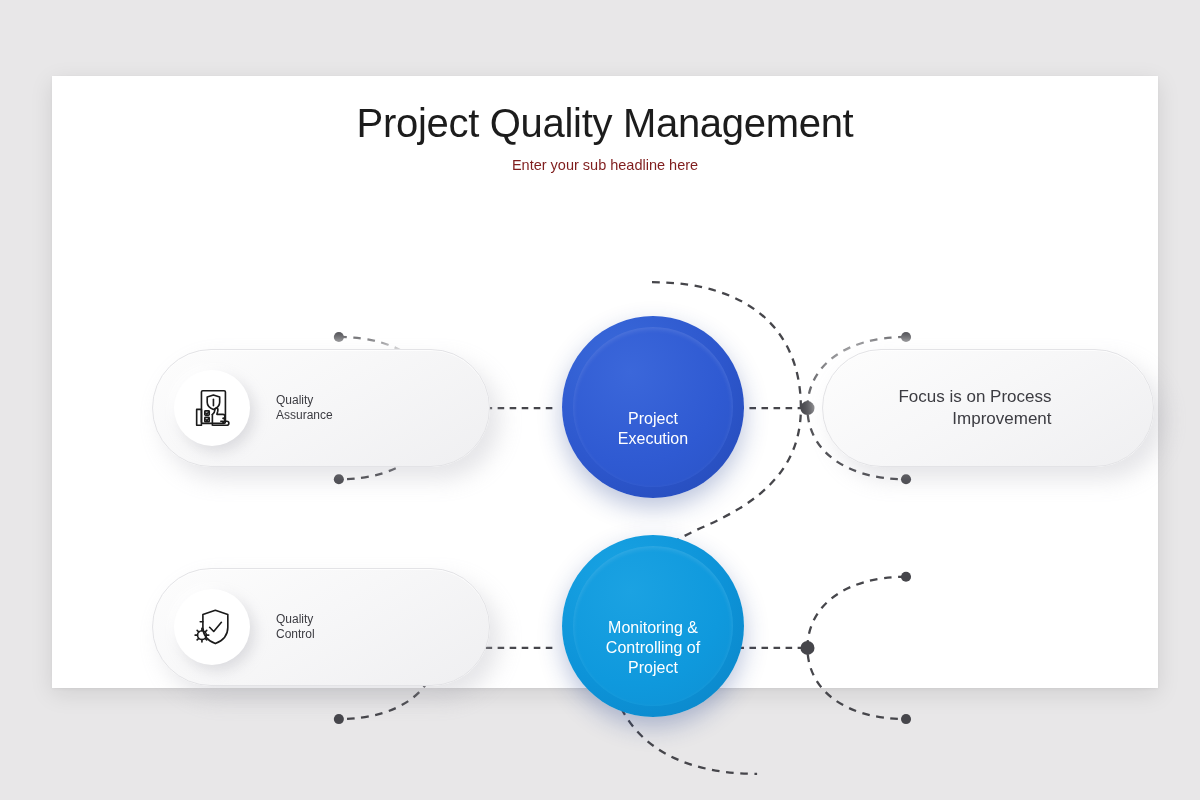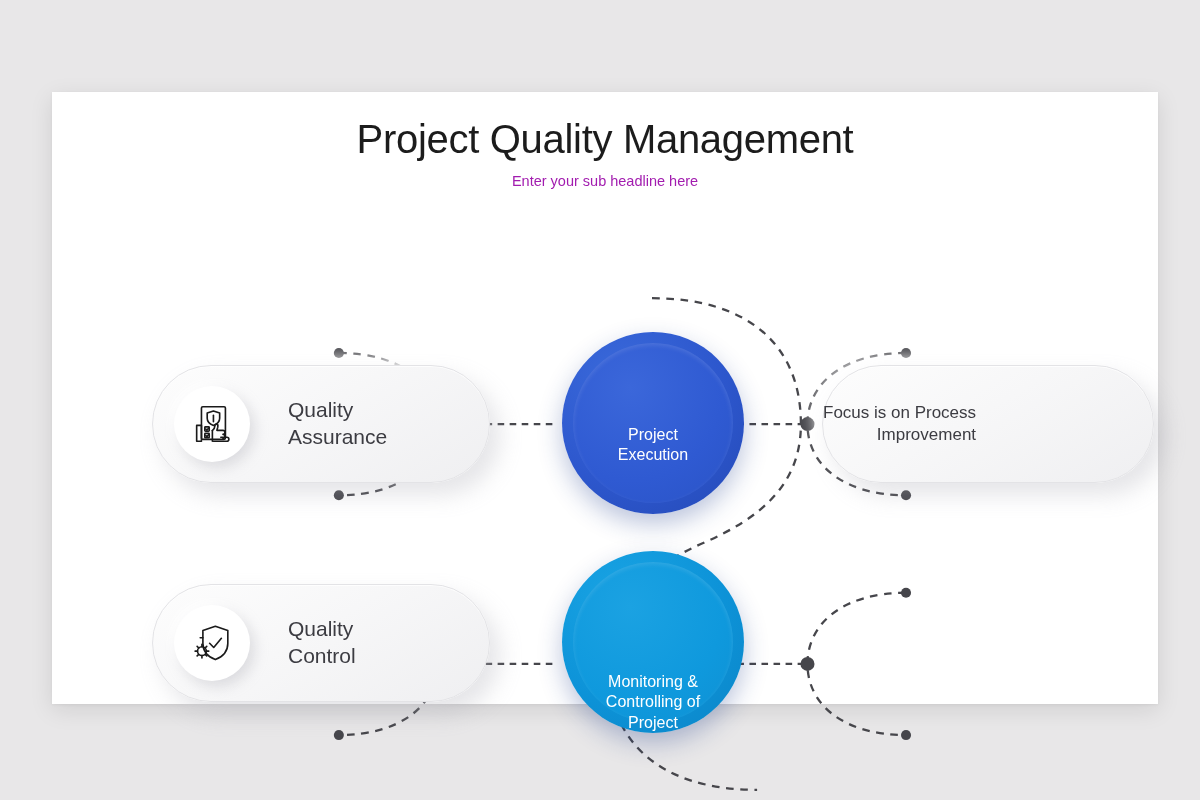--- a/index.html
+++ b/index.html
@@ -18,7 +18,7 @@
   #slide {
     position: absolute;
     left: 52px;
-    top: 92px;
+    top: 76px;
     width: 1106px;
     height: 612px;
     background: #ffffff;

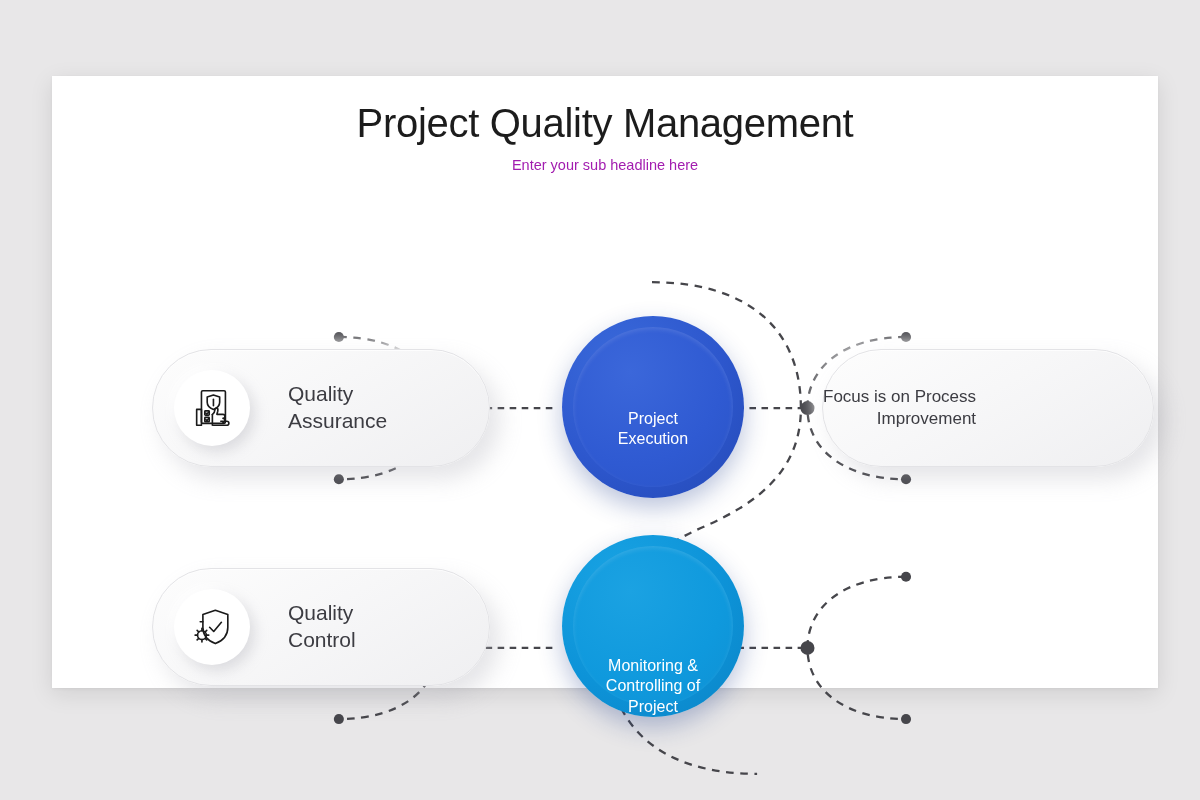--- a/index.html
+++ b/index.html
@@ -47,7 +47,7 @@
     padding-top: 11px;
     font-size: 14.5px;
     font-weight: 400;
-    color: #a21caf;
+    color: #7f1d1d;
   }
 
   

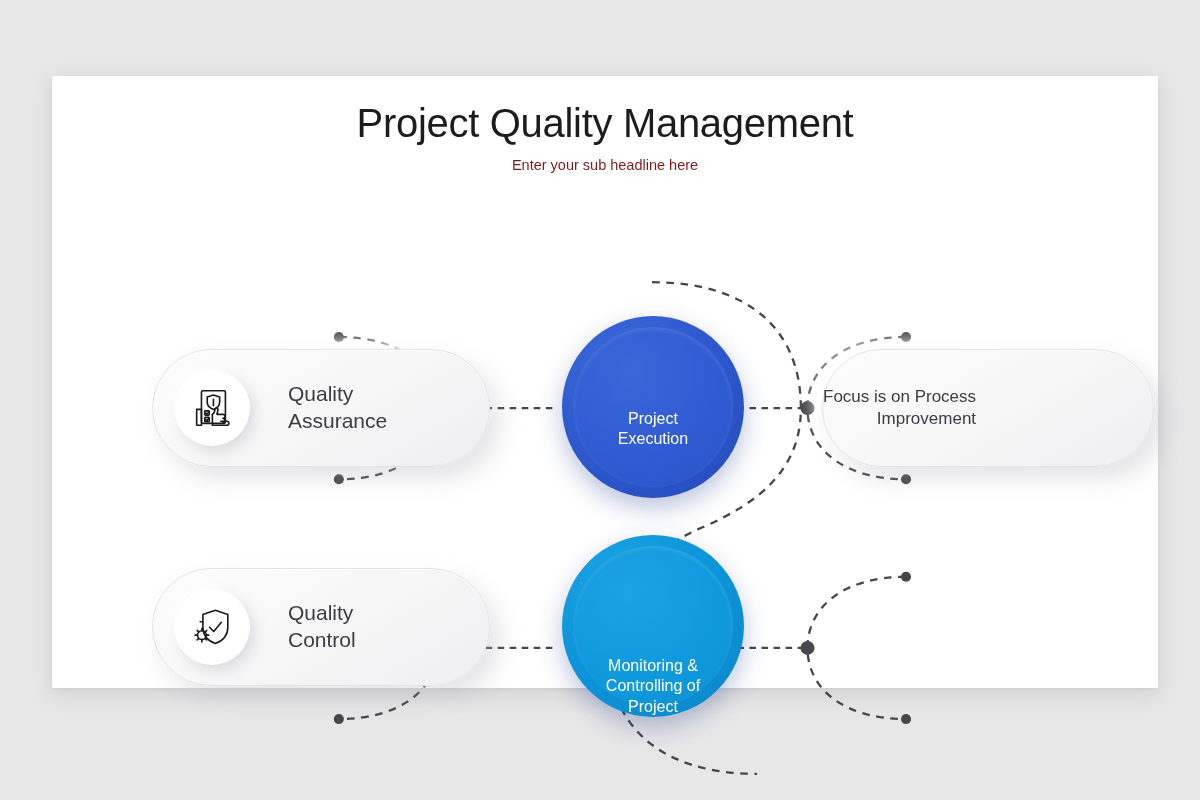--- a/index.html
+++ b/index.html
@@ -115,8 +115,8 @@
   .icon-bubble svg { display: block; }
 
   .capsule-label {
-    margin-left: 38px;
-    font-size: 21px;
+    margin-left: 26px;
+    font-size: 12px;
     line-height: 1.27;
     color: #3c3c42;
     white-space: pre-line;

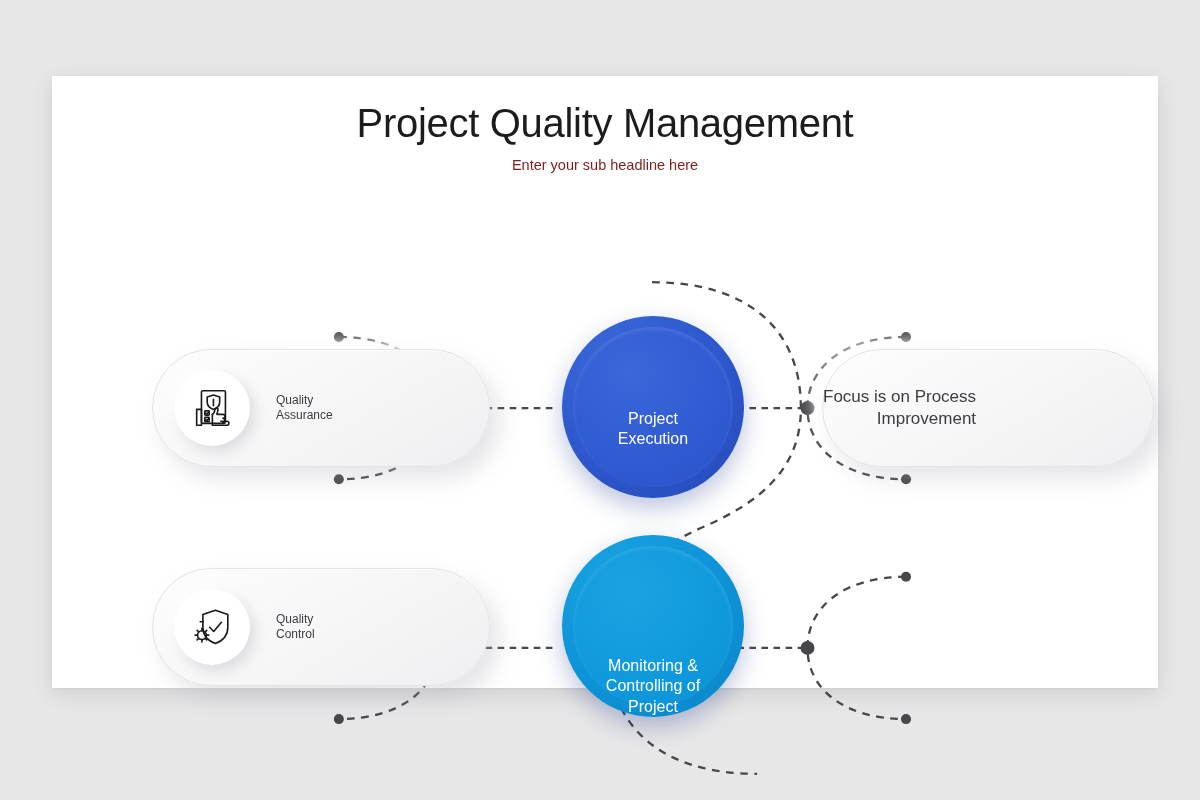--- a/index.html
+++ b/index.html
@@ -92,7 +92,7 @@
     align-items: center;
   }
   .capsule-left  { left: 100px;  width: 338px; }
-  .capsule-right { left: 770px;  width: 332px; justify-content: flex-start; }
+  .capsule-right { left: 770px;  width: 332px; justify-content: center; }
   .row-top    { top: 273px; }
   .row-bottom { top: 492px; }
 

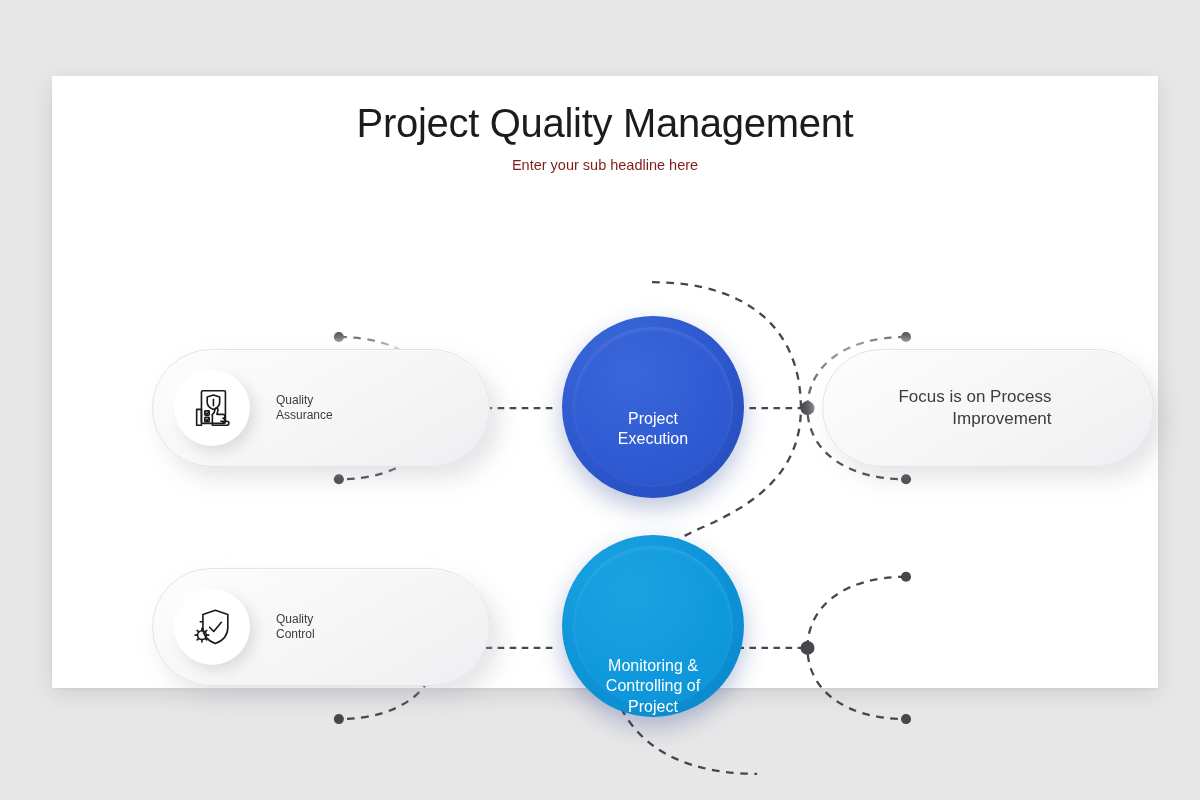--- a/index.html
+++ b/index.html
@@ -175,7 +175,6 @@
     left: 510px;
     top: 459px;
     background: radial-gradient(circle at 32% 26%, #19a4e4 0%, #0d93d8 55%, #0b84c6 100%);
-    align-items: flex-end;
   }
   #hub-monitoring .hub-inner {
     background: radial-gradient(circle at 36% 28%, #1ba2e2 0%, #0f99dd 60%, #0e90d3 100%);

